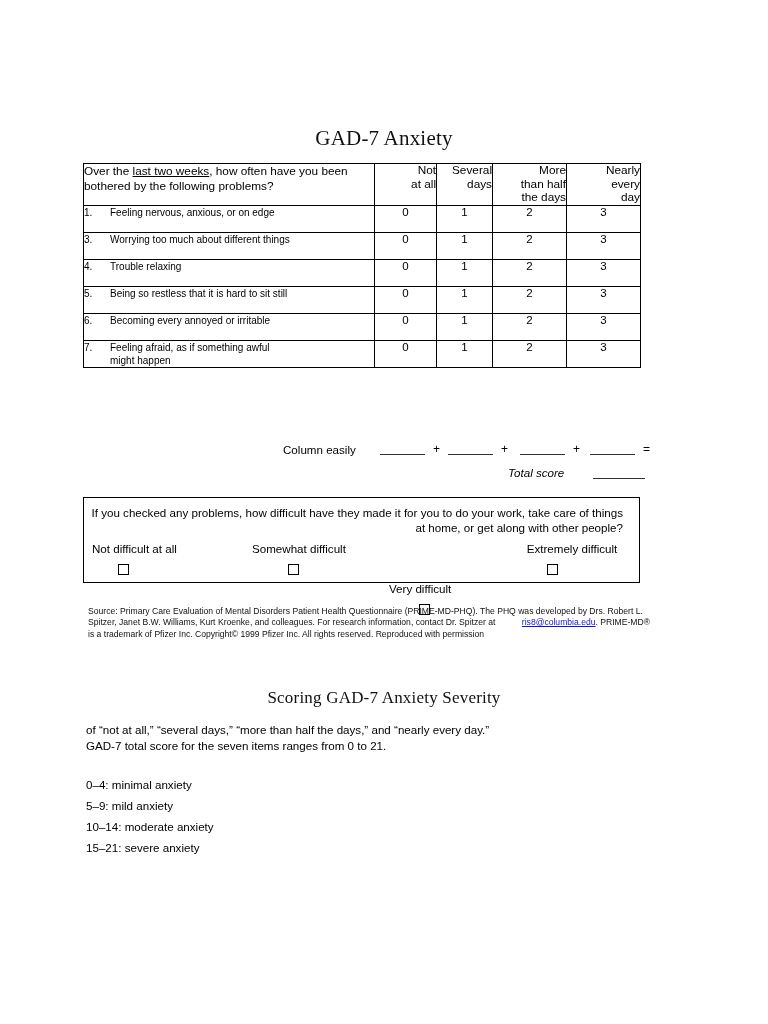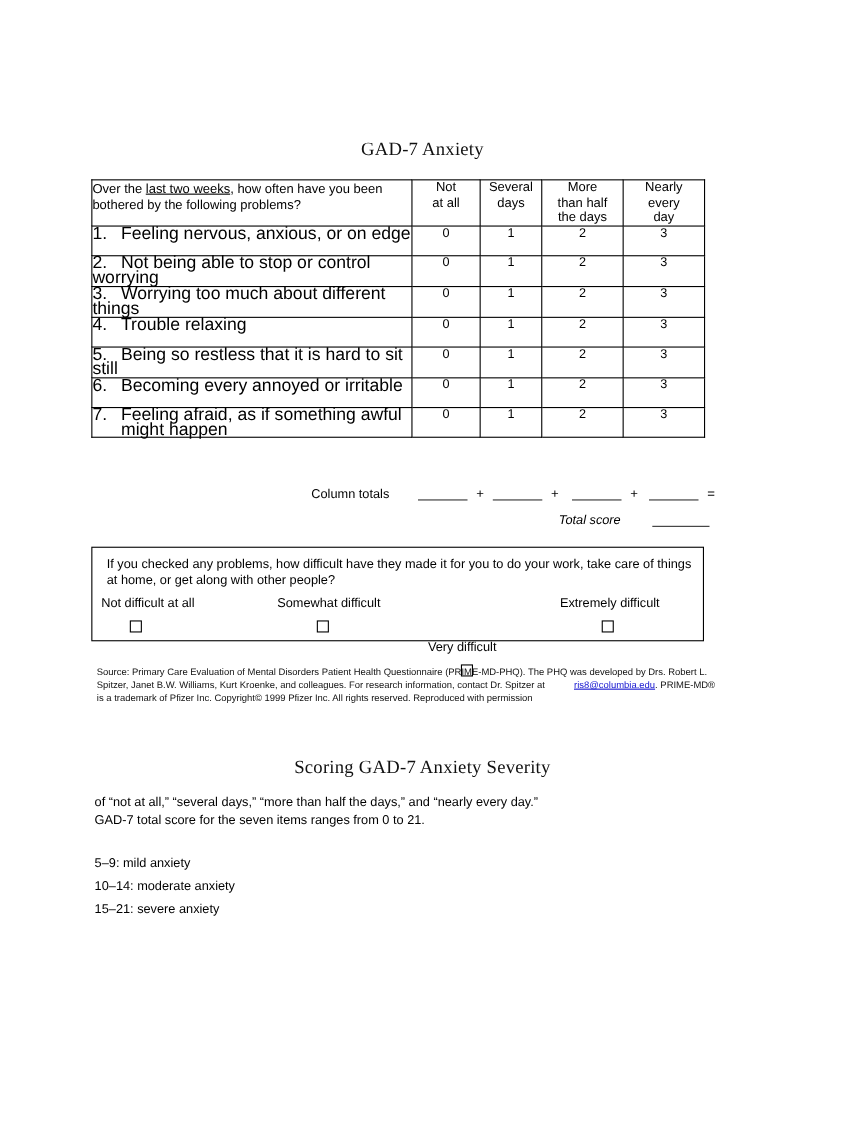--- a/index.html
+++ b/index.html
@@ -30,7 +30,7 @@
     width: 768px;
     text-align: center;
     font-family: "Liberation Serif", serif;
-    font-size: 17px;
+    font-size: 21px;
     letter-spacing: 0.2px;
     color: #111;
   }

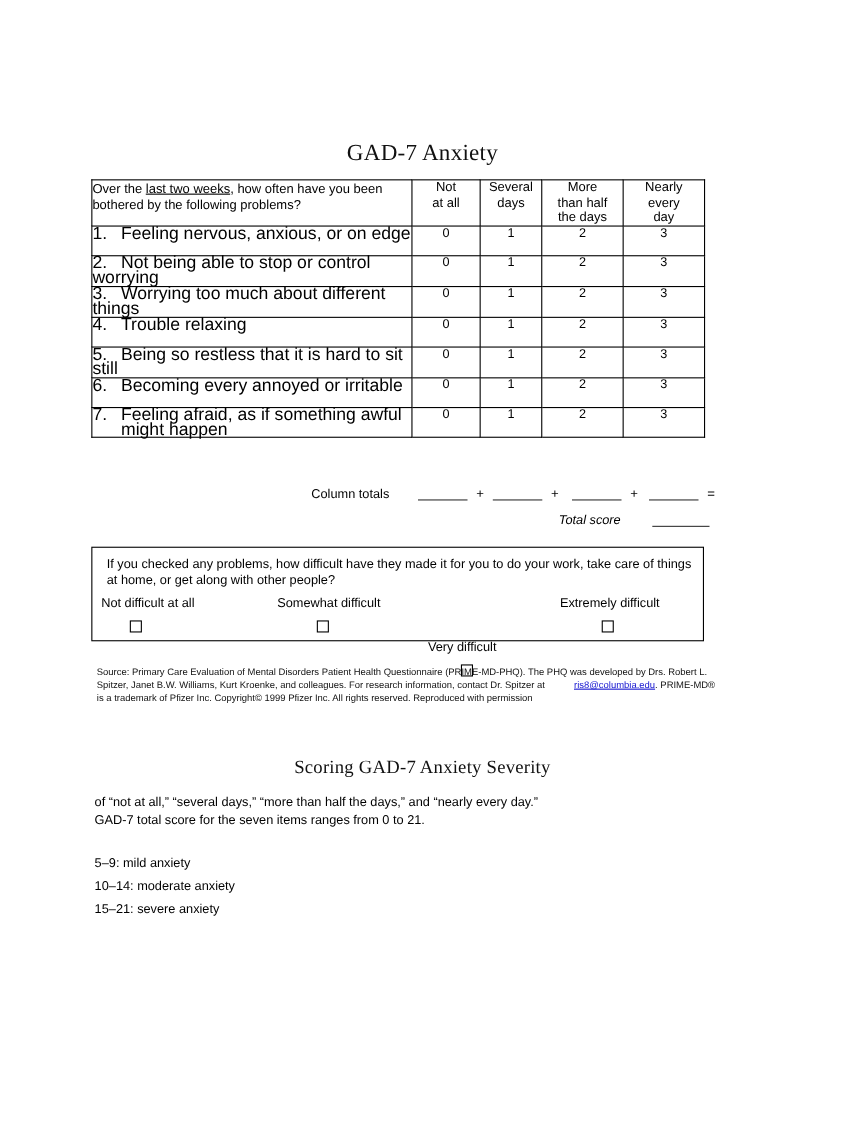--- a/index.html
+++ b/index.html
@@ -66,7 +66,7 @@
   }
   .hdr-q u { text-decoration: underline; }
   .hdr-a {
-    text-align: center;
+    text-align: right;
     vertical-align: top;
     padding: 9px 3px 8px;
     line-height: 13.5px;

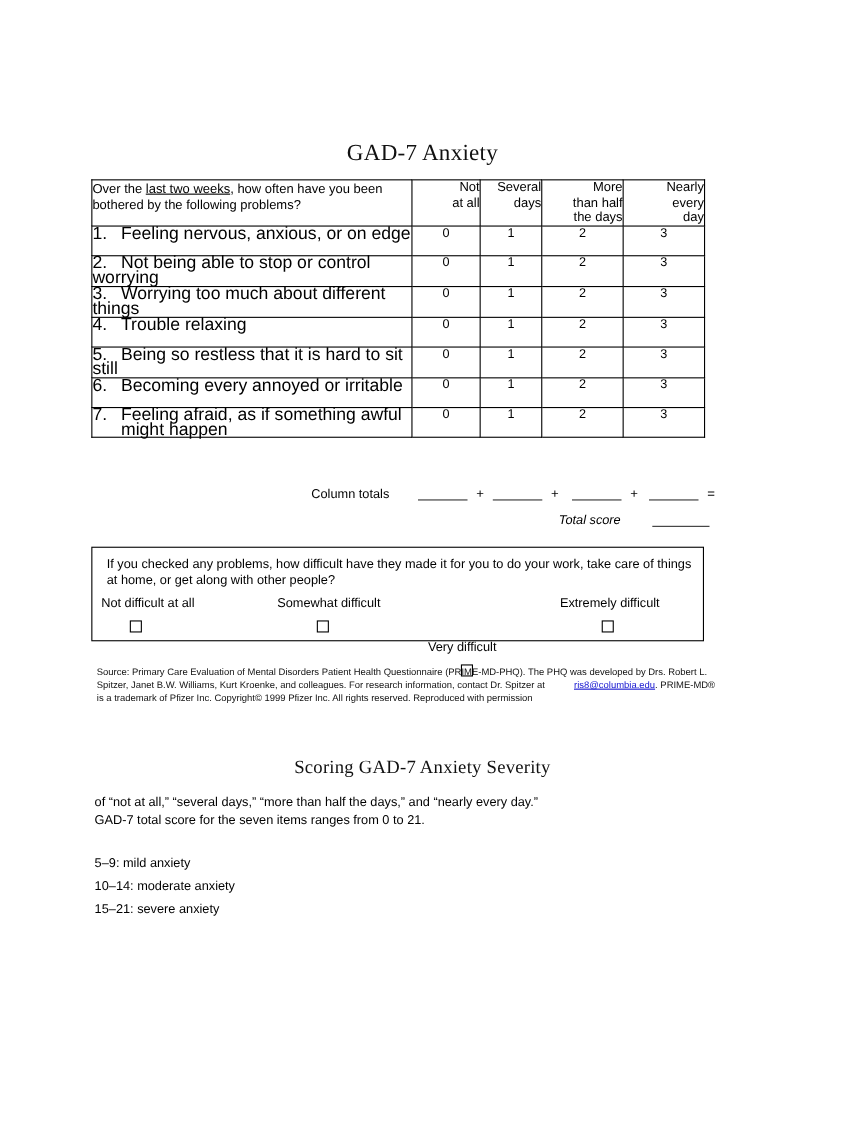--- a/index.html
+++ b/index.html
@@ -75,7 +75,7 @@
   .q-cell {
     padding: 5px 6px 7px 9px;
     line-height: 13.5px;
-    font-size: 16px;
+    font-size: 10px;
     height: 26px;
   }
   .q-cell .num {

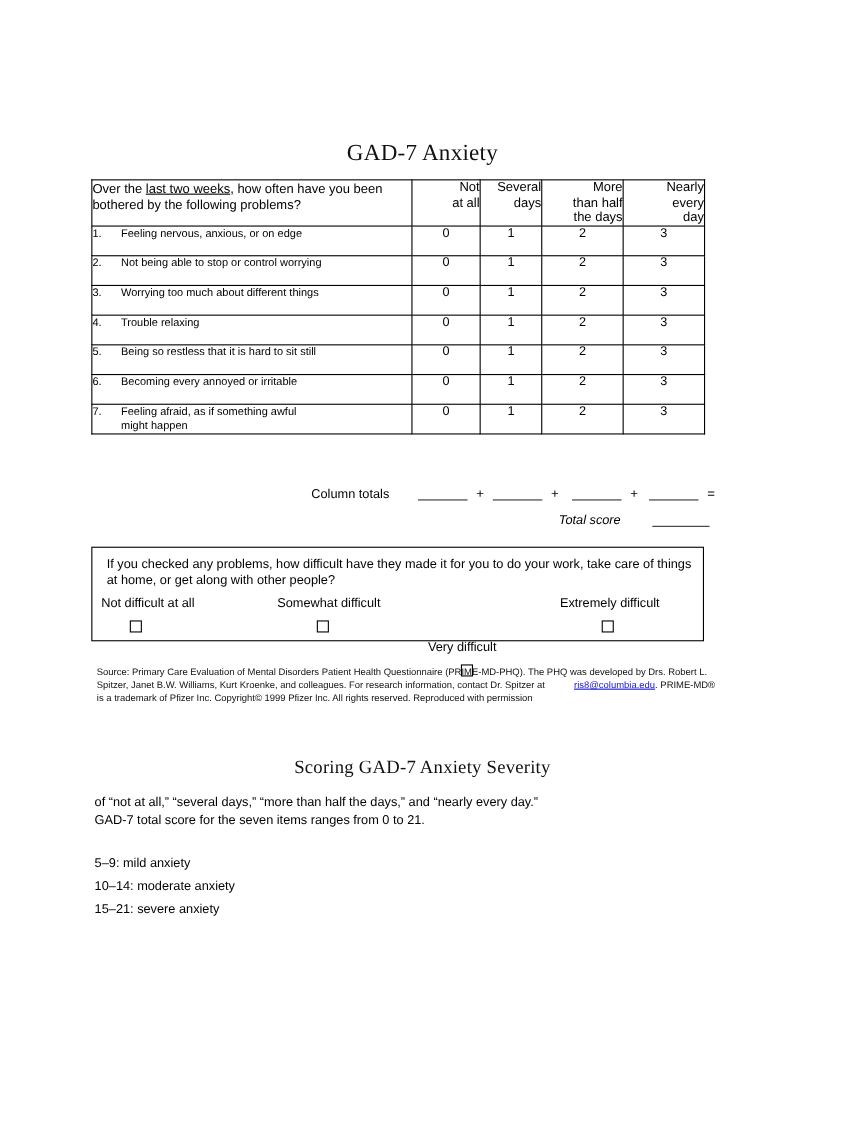--- a/index.html
+++ b/index.html
@@ -280,13 +280,6 @@
         </tr>
         <tr>
           <td class="q-cell"><span class="num">1.</span><span class="txt">Feeling nervous, anxious, or on edge</span></td>
-          <td class="score-cell">0</td>
-          <td class="score-cell">1</td>
-          <td class="score-cell">2</td>
-          <td class="score-cell">3</td>
-        </tr>
-        <tr>
-          <td class="q-cell"><span class="num">2.</span><span class="txt">Not being able to stop or control worrying</span></td>
           <td class="score-cell">0</td>
           <td class="score-cell">1</td>
           <td class="score-cell">2</td>

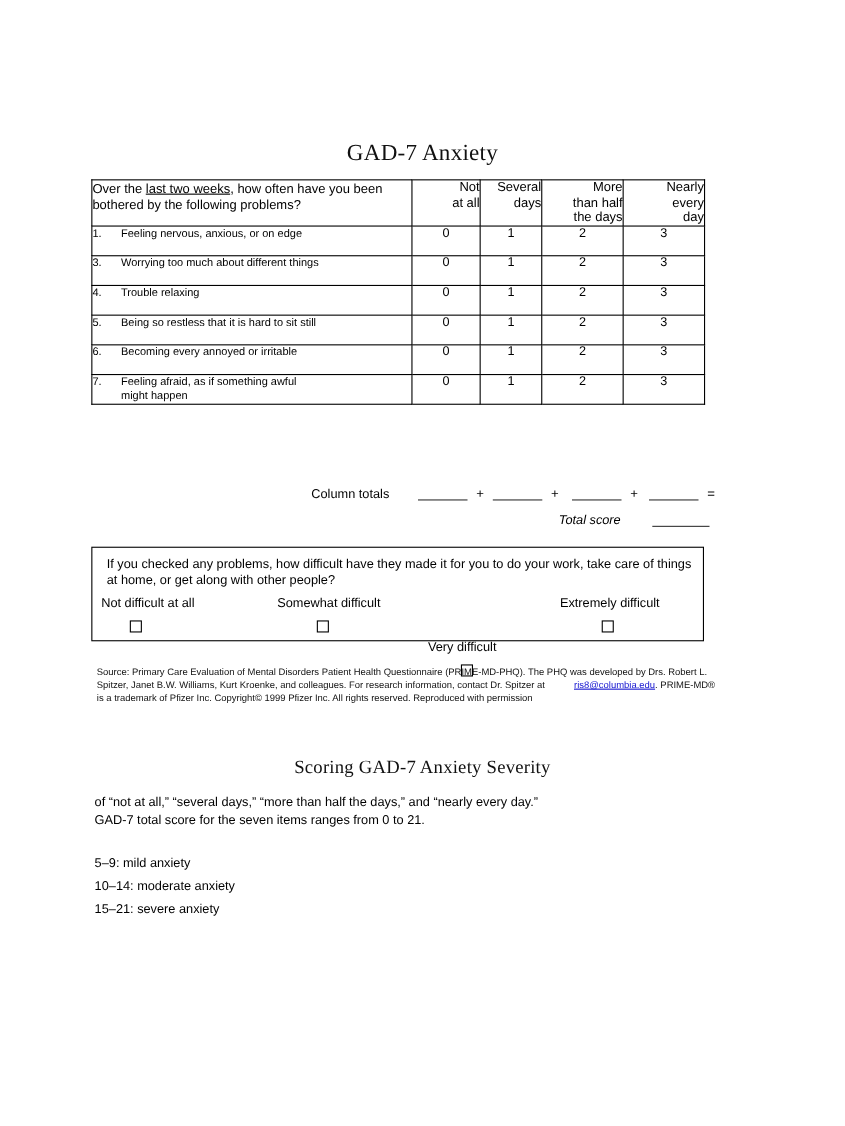--- a/index.html
+++ b/index.html
@@ -324,7 +324,7 @@
   </table>
 
   <div class="totals-row">
-    <span class="totals-label">Column totals</span>
+    <span class="totals-label">Column easily</span>
     <span class="blank" id="tot-blank-1"></span>
     <span class="plus" id="tot-plus-1">+</span>
     <span class="blank" id="tot-blank-2"></span>

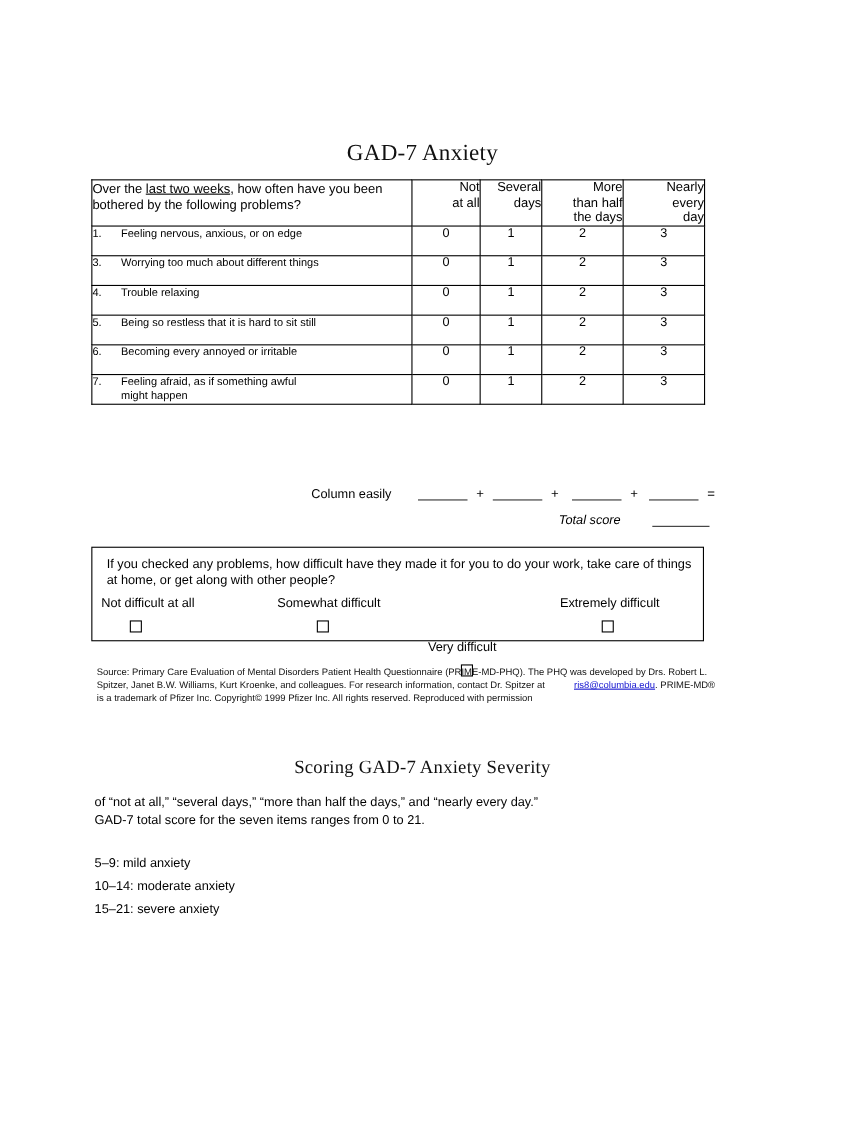--- a/index.html
+++ b/index.html
@@ -162,10 +162,11 @@
   }
   .difficulty-question {
     position: absolute;
-    left: 13px;
+    left: 1px;
     top: 8px;
     width: 538px;
     line-height: 14.5px;
+    text-align: right;
   }
   .difficulty-options {
     position: absolute;

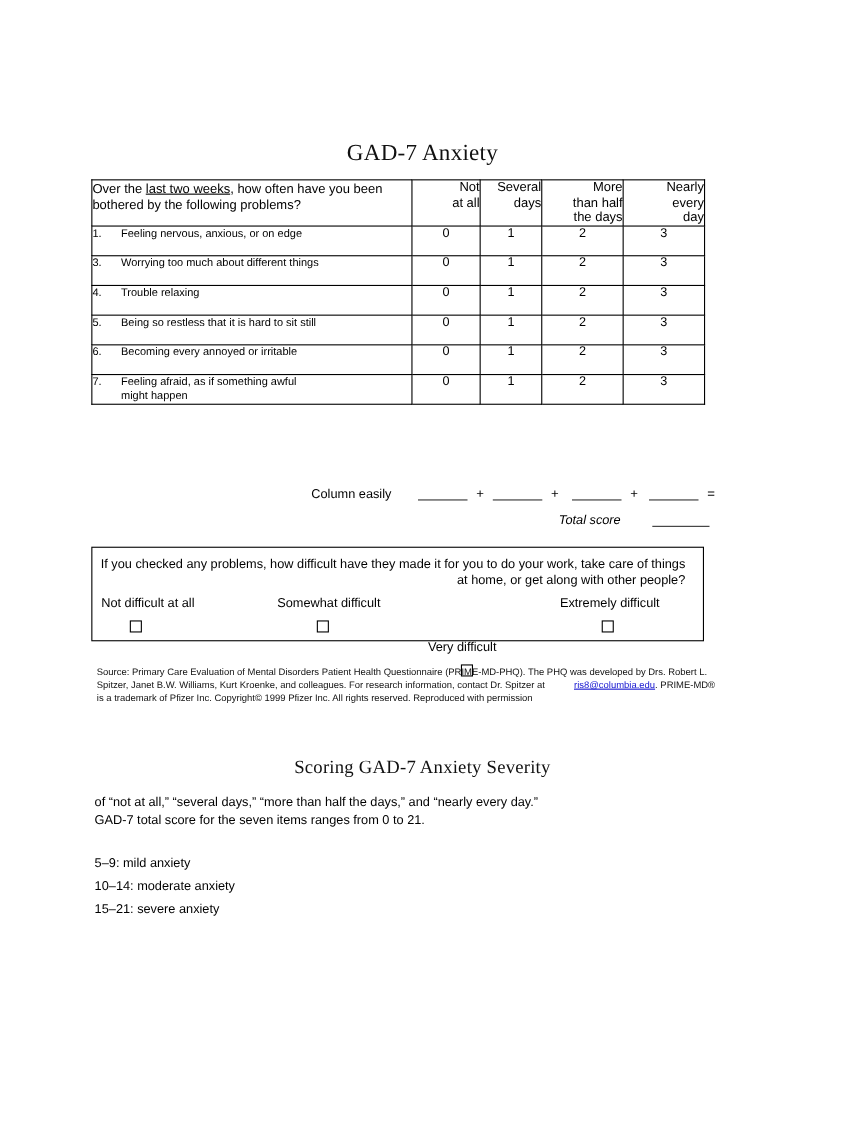--- a/index.html
+++ b/index.html
@@ -196,7 +196,7 @@
   #opt-0 { left: 8px;   width: 118px; }
   #opt-1 { left: 168px; width: 120px; }
   #opt-2 { left: 305px; width: 88px; margin-top: 40px; }
-  #opt-3 { left: 425px; width: 126px; }
+  #opt-3 { left: 425px; width: 126px; text-align: center; }
   #opt-0 .checkbox { margin-left: 26px; margin-right: auto; }
   #opt-1 .checkbox { margin-left: 36px; margin-right: auto; }
   #opt-2 .checkbox { margin-left: 30px; margin-right: auto; }

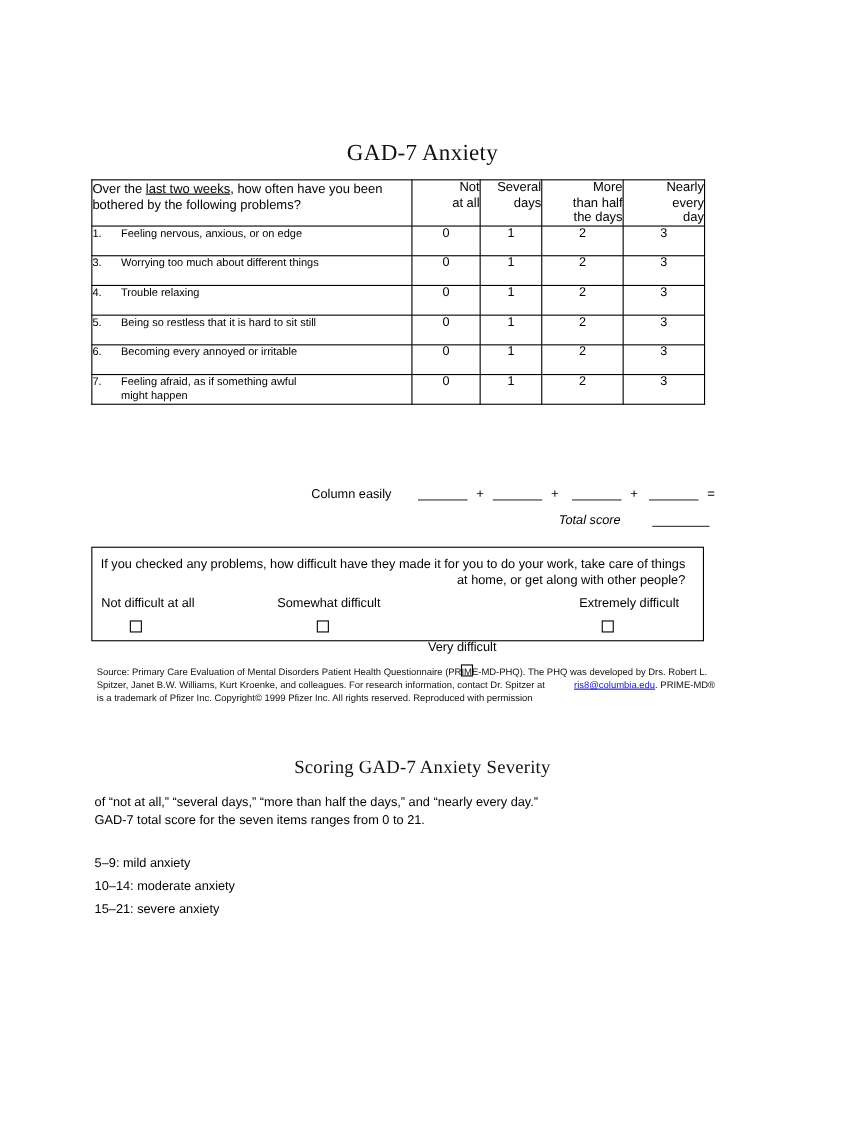--- a/index.html
+++ b/index.html
@@ -375,6 +375,7 @@
   </div>
 
   <div class="severity-list" id="severity-list">
+      <span class="sev-item">0–4: minimal anxiety</span>
       <span class="sev-item">5–9: mild anxiety</span>
       <span class="sev-item">10–14: moderate anxiety</span>
       <span class="sev-item">15–21: severe anxiety</span>

